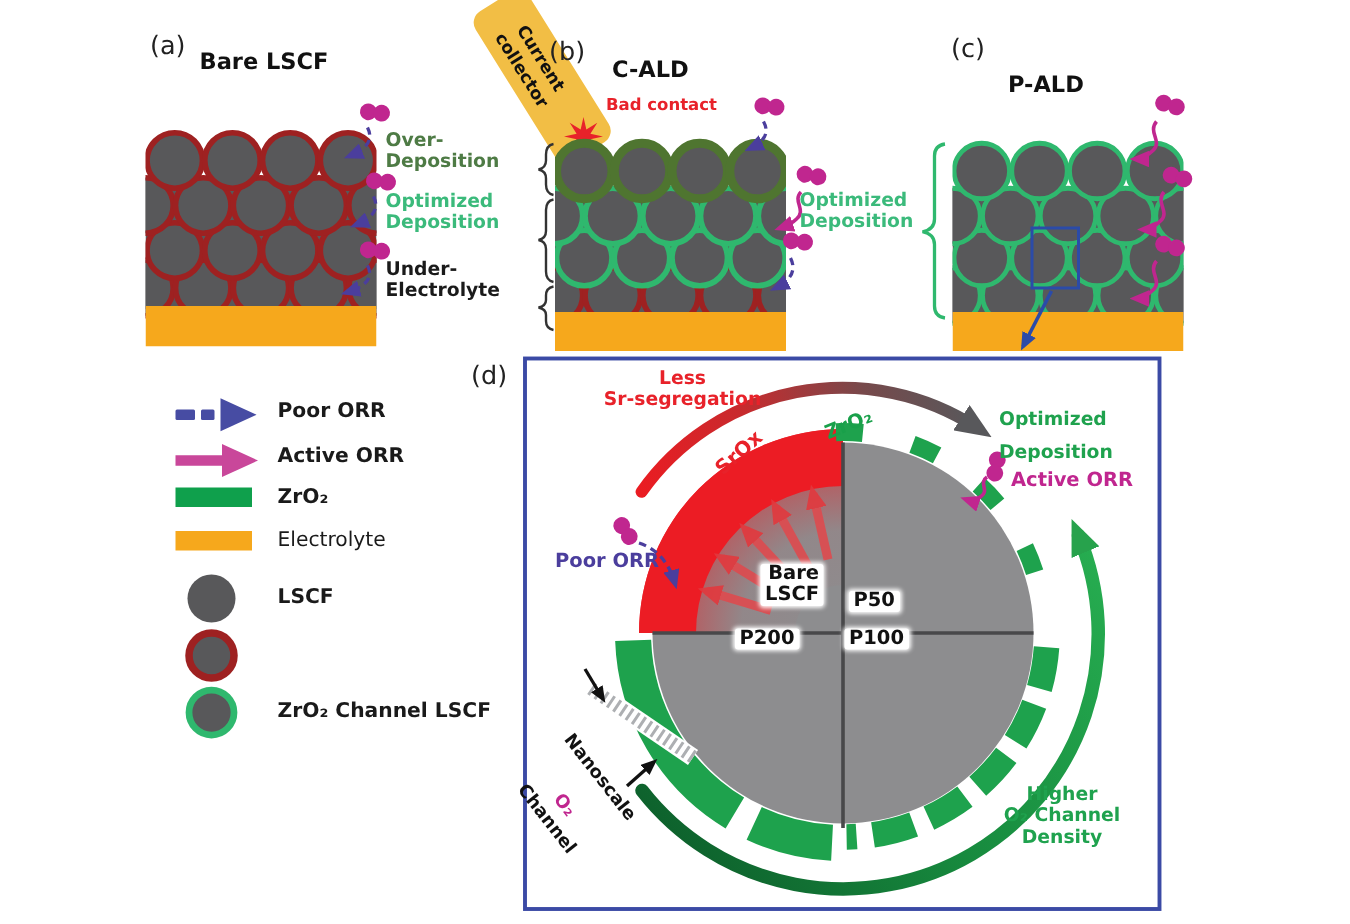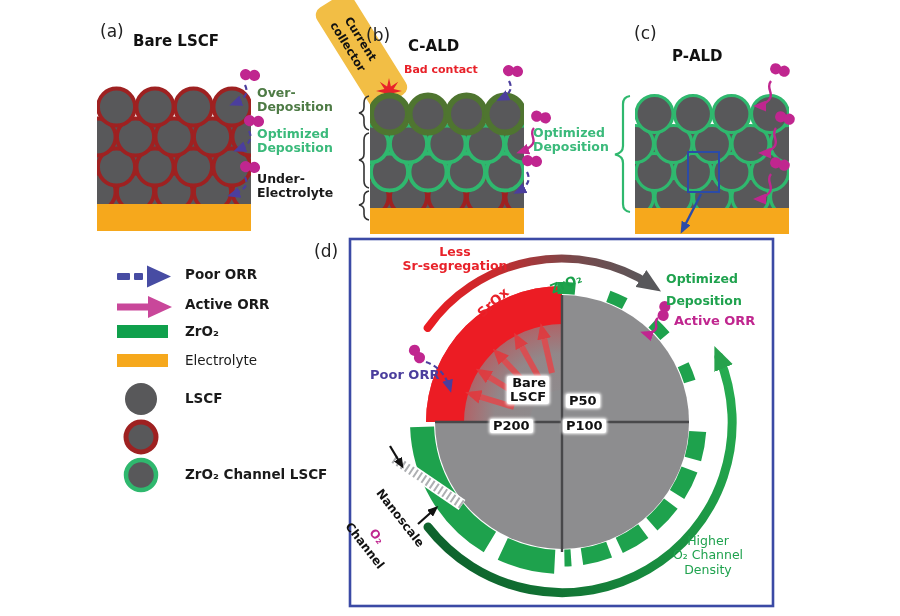--- a/index.html
+++ b/index.html
@@ -305,7 +305,7 @@
   <span style="color:#C0268F;">O₂</span>
   <span style="color:#111;">Channel</span>
 </div>
-<div class="lbl center" style="left:662px;top:522px;width:92px;font-size:12.5px;font-weight:400;color:#1FA24E;margin-top:12px;">Higher
+<div class="lbl center" style="left:662px;top:522px;width:92px;font-size:12.5px;font-weight:700;color:#1FA24E;">Higher
 O₂ Channel
 Density</div>
 

